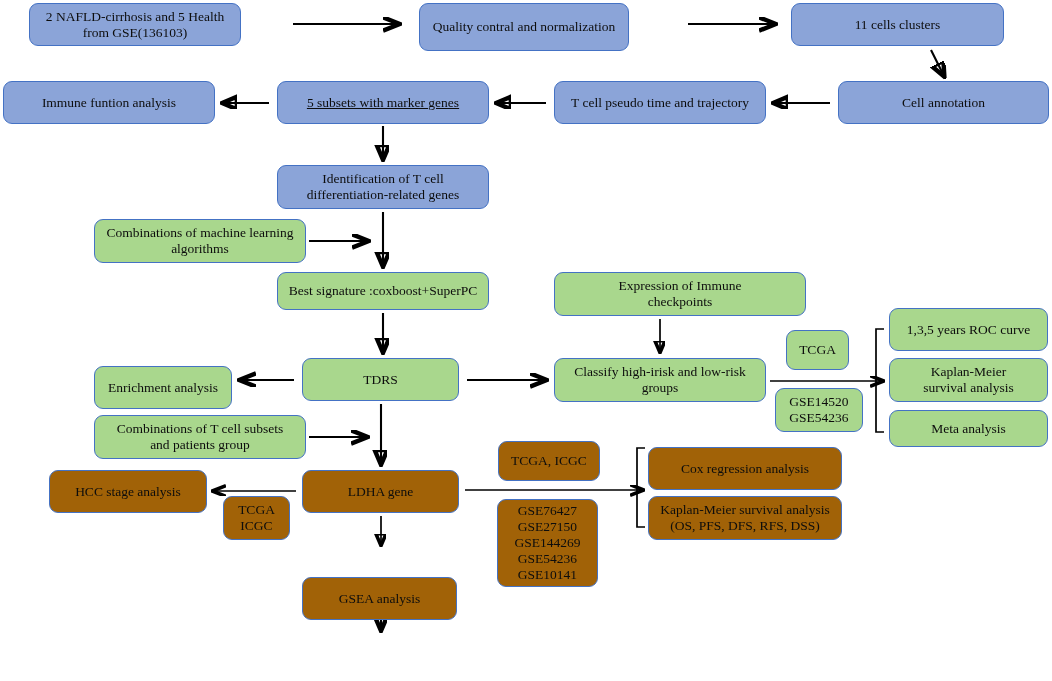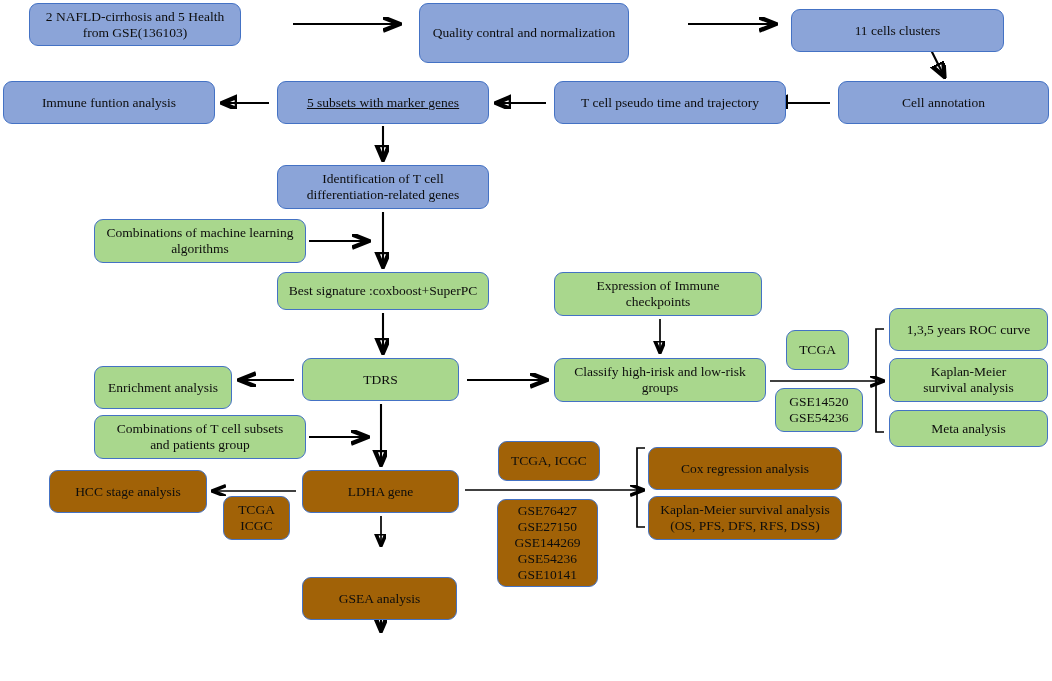--- a/index.html
+++ b/index.html
@@ -90,7 +90,7 @@
 
   <div class="node blue" style="left:29px;top:3px;width:212px;height:43px;">2 NAFLD-cirrhosis and 5 Health
 from GSE(136103)</div>
-  <div class="node blue" style="left:419px;top:3px;width:210px;height:60px;border-radius:9px;">Quality contral and normalization</div>
+  <div class="node blue" style="left:419px;top:3px;width:210px;height:48px;border-radius:9px;">Quality contral and normalization</div>
   <div class="node blue" style="left:791px;top:9px;width:213px;height:43px;">11 cells clusters</div>
   <div class="node blue" style="left:838px;top:81px;width:211px;height:43px;">Cell annotation</div>
   <div class="node blue" style="left:554px;top:81px;width:232px;height:43px;">T cell pseudo time and trajectory</div>

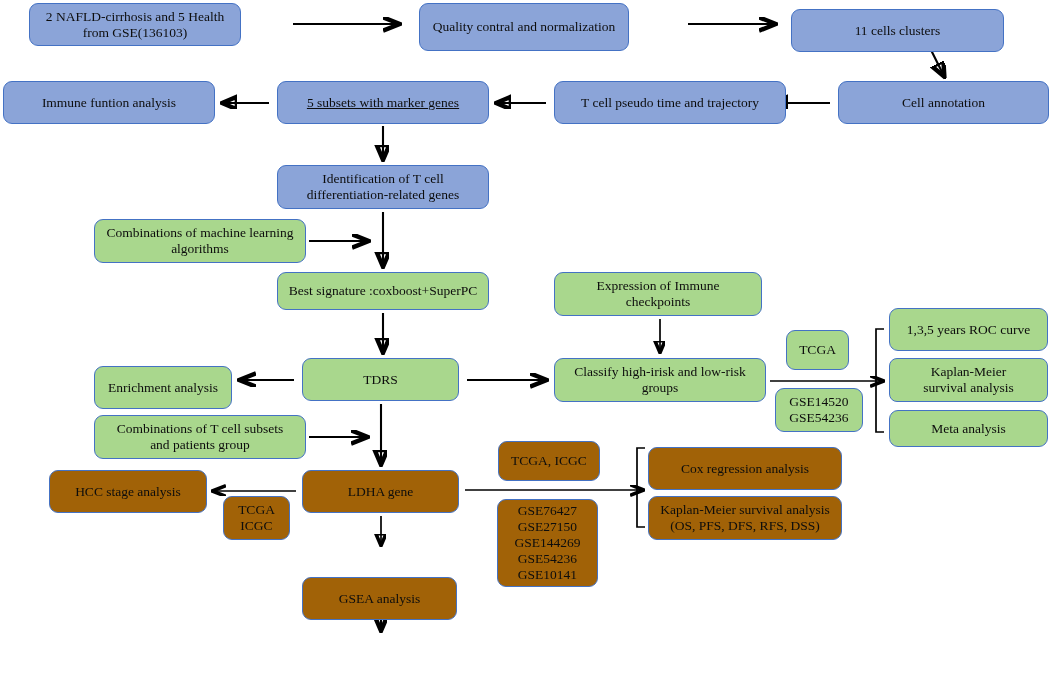--- a/index.html
+++ b/index.html
@@ -91,7 +91,7 @@
   <div class="node blue" style="left:29px;top:3px;width:212px;height:43px;">2 NAFLD-cirrhosis and 5 Health
 from GSE(136103)</div>
   <div class="node blue" style="left:419px;top:3px;width:210px;height:48px;border-radius:9px;">Quality contral and normalization</div>
-  <div class="node blue" style="left:791px;top:9px;width:213px;height:43px;">11 cells clusters</div>
+  <div class="node blue" style="left:791px;top:3px;width:213px;height:43px;">11 cells clusters</div>
   <div class="node blue" style="left:838px;top:81px;width:211px;height:43px;">Cell annotation</div>
   <div class="node blue" style="left:554px;top:81px;width:232px;height:43px;">T cell pseudo time and trajectory</div>
   <div class="node blue" style="left:277px;top:81px;width:212px;height:43px;text-decoration:underline;">5 subsets with marker genes</div>

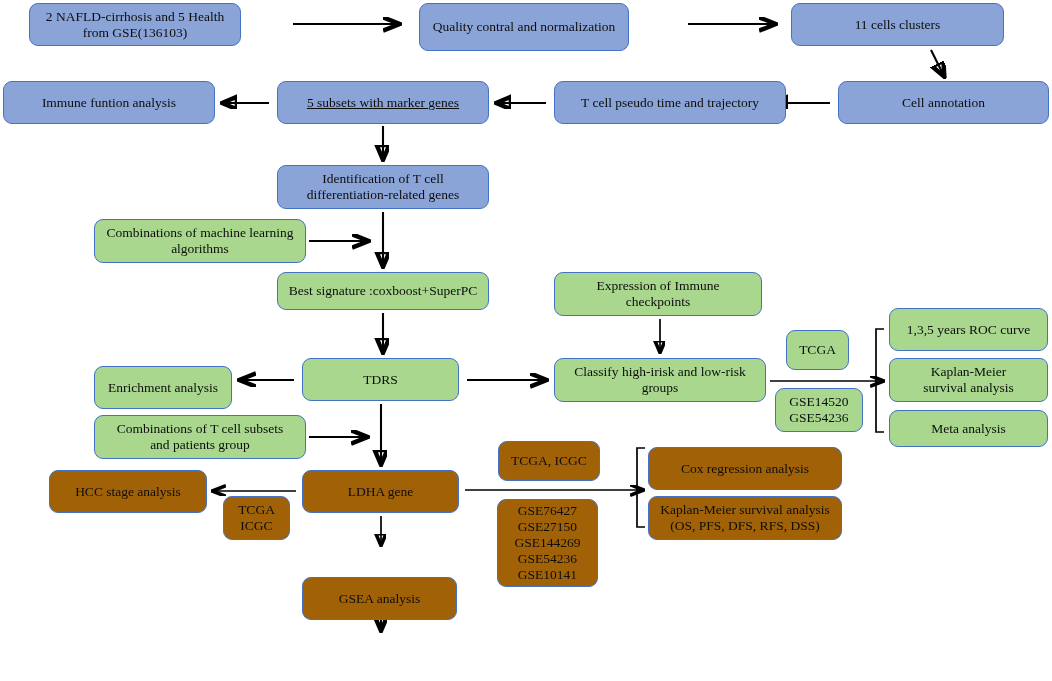--- a/index.html
+++ b/index.html
@@ -93,7 +93,7 @@
   <div class="node blue" style="left:419px;top:3px;width:210px;height:48px;border-radius:9px;">Quality contral and normalization</div>
   <div class="node blue" style="left:791px;top:3px;width:213px;height:43px;">11 cells clusters</div>
   <div class="node blue" style="left:838px;top:81px;width:211px;height:43px;">Cell annotation</div>
-  <div class="node blue" style="left:554px;top:81px;width:232px;height:43px;">T cell pseudo time and trajectory</div>
+  <div class="node blue" style="left:554px;top:81px;width:212px;height:43px;">T cell pseudo time and trajectory</div>
   <div class="node blue" style="left:277px;top:81px;width:212px;height:43px;text-decoration:underline;">5 subsets with marker genes</div>
   <div class="node blue" style="left:3px;top:81px;width:212px;height:43px;">Immune funtion analysis</div>
   <div class="node blue" style="left:277px;top:165px;width:212px;height:44px;">Identification of T cell

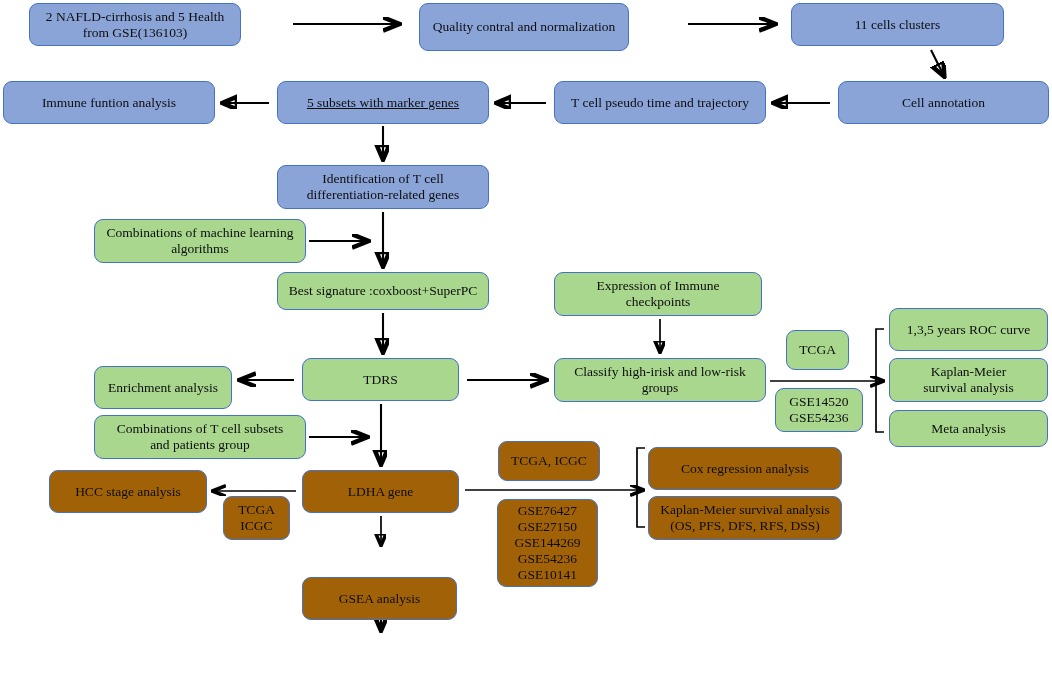--- a/index.html
+++ b/index.html
@@ -101,7 +101,7 @@
   <div class="node green" style="left:94px;top:219px;width:212px;height:44px;">Combinations of machine learning
 algorithms</div>
   <div class="node green" style="left:277px;top:272px;width:212px;height:38px;">Best signature :coxboost+SuperPC</div>
-  <div class="node green" style="left:554px;top:272px;width:208px;height:44px;">Expression of Immune
+  <div class="node green" style="left:554px;top:272px;width:252px;height:44px;">Expression of Immune
 checkpoints</div>
   <div class="node green" style="left:94px;top:358px;width:138px;height:43px;margin-top:8px;">Enrichment analysis</div>
   <div class="node green" style="left:302px;top:358px;width:157px;height:43px;">TDRS</div>

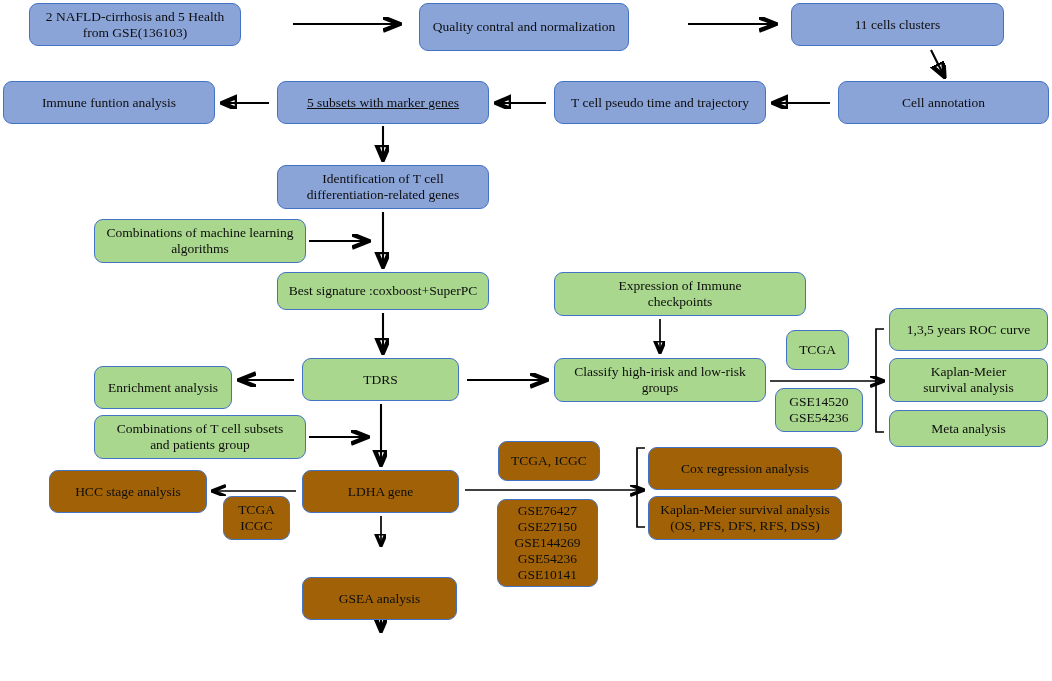--- a/index.html
+++ b/index.html
@@ -111,7 +111,7 @@
   <div class="node green" style="left:775px;top:388px;width:88px;height:44px;">GSE14520
 GSE54236</div>
   <div class="node green" style="left:889px;top:308px;width:159px;height:43px;">1,3,5 years ROC curve</div>
-  <div class="node green" style="left:889px;top:358px;width:159px;height:44px;border-radius:8px;">Kaplan-Meier
+  <div class="node green" style="left:889px;top:358px;width:159px;height:44px;">Kaplan-Meier
 survival analysis</div>
   <div class="node green" style="left:889px;top:410px;width:159px;height:37px;">Meta analysis</div>
   <div class="node green" style="left:94px;top:415px;width:212px;height:44px;">Combinations of T cell subsets

